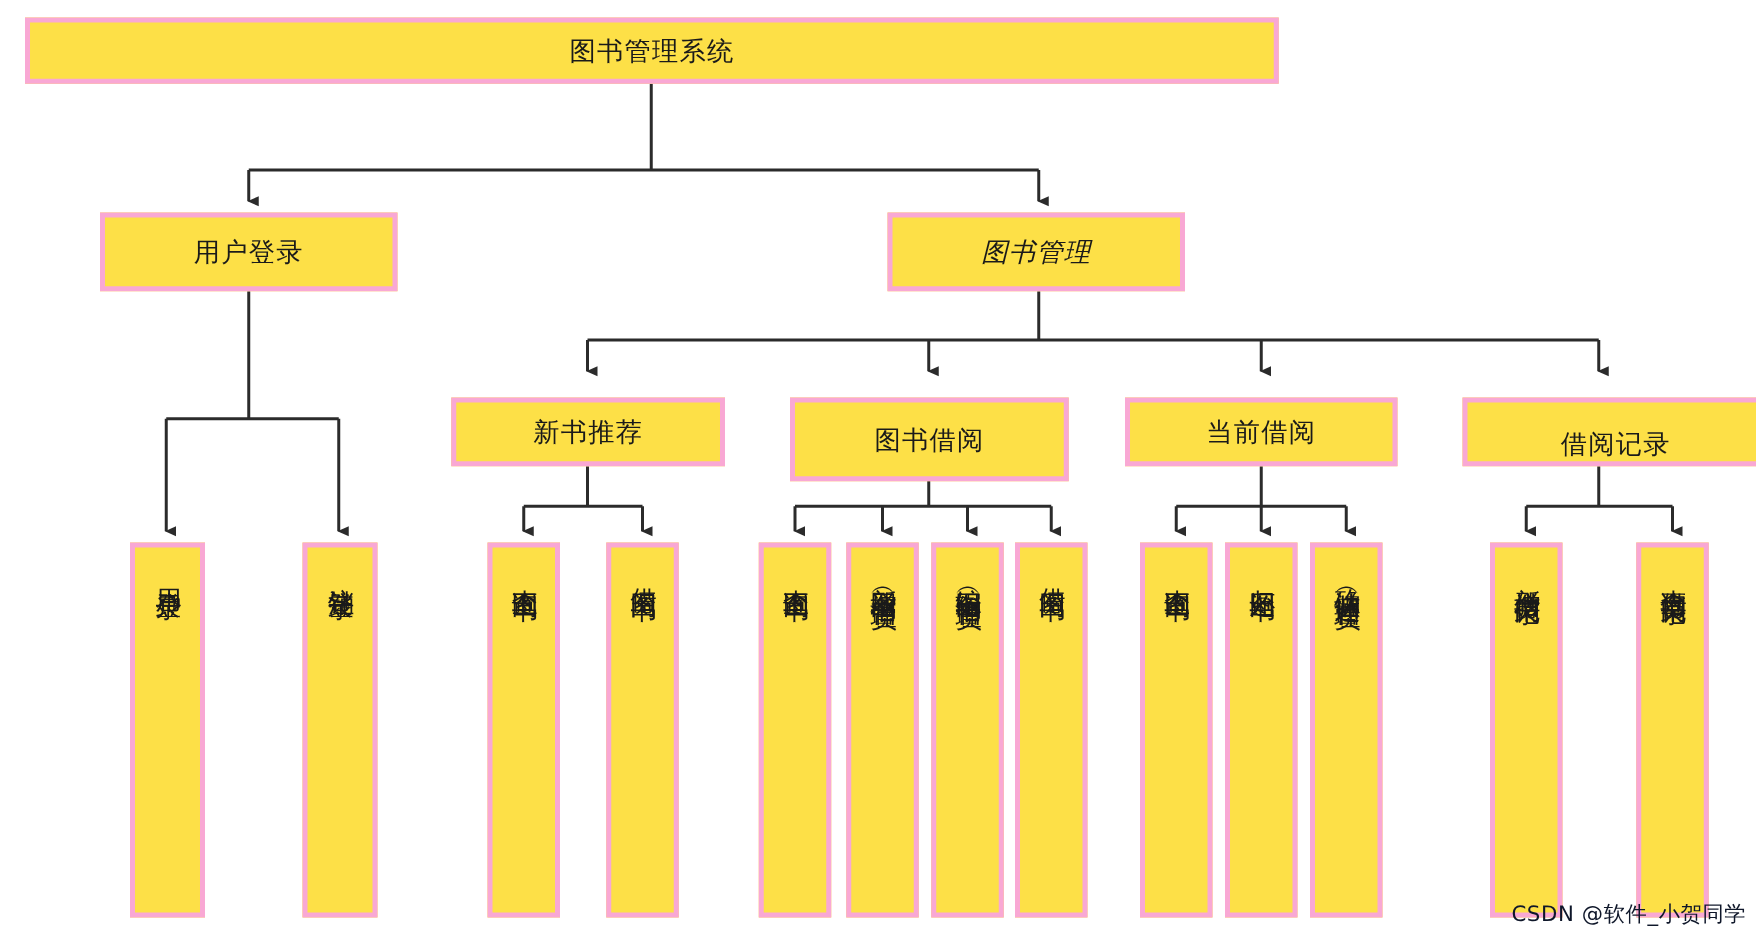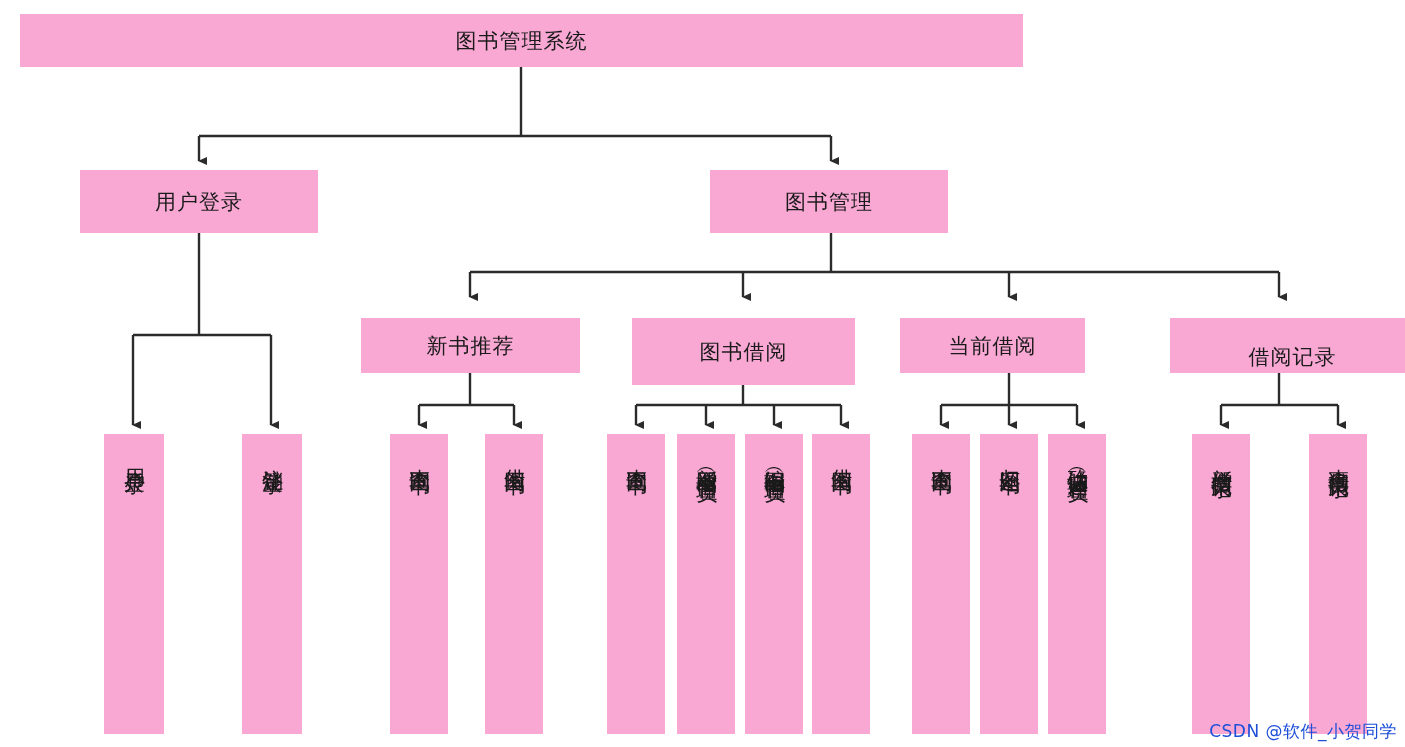--- a/index.html
+++ b/index.html
@@ -28,8 +28,8 @@
   .node {
     position: absolute;
     box-sizing: border-box;
-    background: #f9a8d4;
-    border: 2px solid #f9a8d4;
+    background: #fde047;
+    border: 4px solid #f9a8d4;
     display: flex;
     align-items: center;
     justify-content: center;

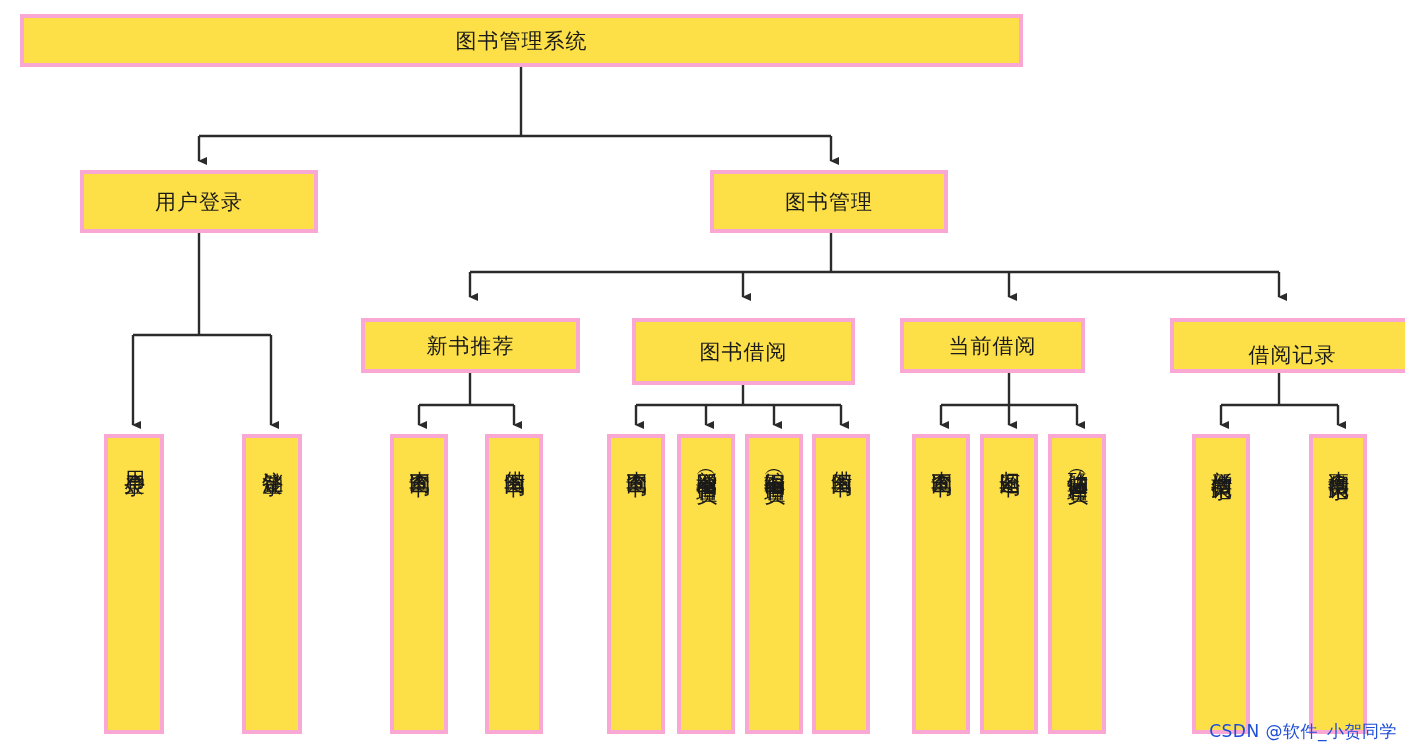--- a/index.html
+++ b/index.html
@@ -124,7 +124,7 @@
   <div class="node horiz" style="left:80px; top:170px; width:238px; height:63px;">
     <span>用户登录</span>
   </div>
-  <div class="node horiz" style="left:710px; top:170px; width:238px; height:63px;">
+  <div class="node horiz" style="left:710px; top:170px; width:238px; height:63px;font-style:italic;">
     <span>图书管理</span>
   </div>
 

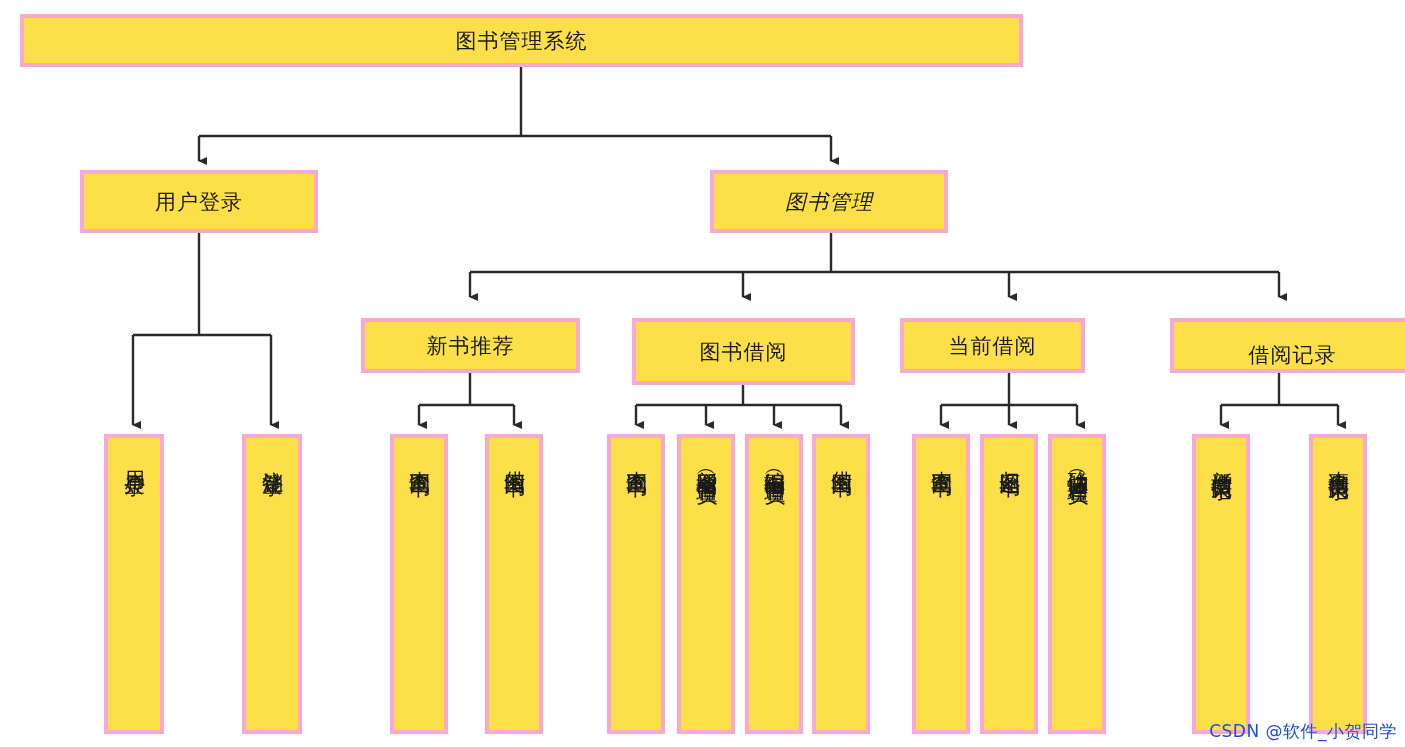--- a/index.html
+++ b/index.html
@@ -134,7 +134,7 @@
   <div class="node horiz" style="left:632px; top:318px; width:223px; height:67px;">
     <span>图书借阅</span>
   </div>
-  <div class="node horiz" style="left:900px; top:318px; width:185px; height:55px;">
+  <div class="node horiz" style="left:900px; top:318px; width:218px; height:55px;">
     <span>当前借阅</span>
   </div>
   <div class="node horiz" style="left:1170px; top:318px; width:245px; height:55px;align-items:flex-end;">

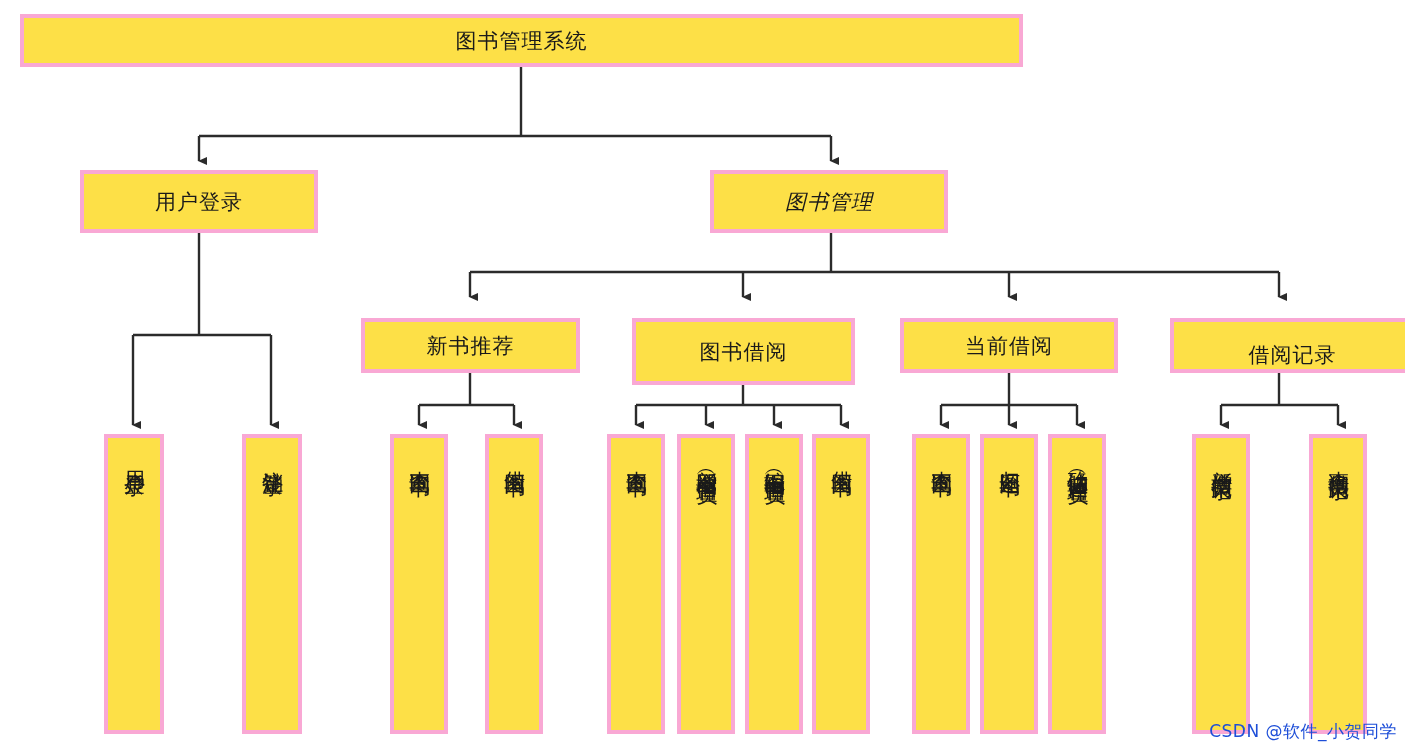--- a/index.html
+++ b/index.html
@@ -57,7 +57,7 @@
     right: 8px;
     bottom: 4px;
     font-size: 17px;
-    color: #1d4ed8;
+    color: #0f172a;
     white-space: nowrap;
     letter-spacing: 0.5px;
   }

